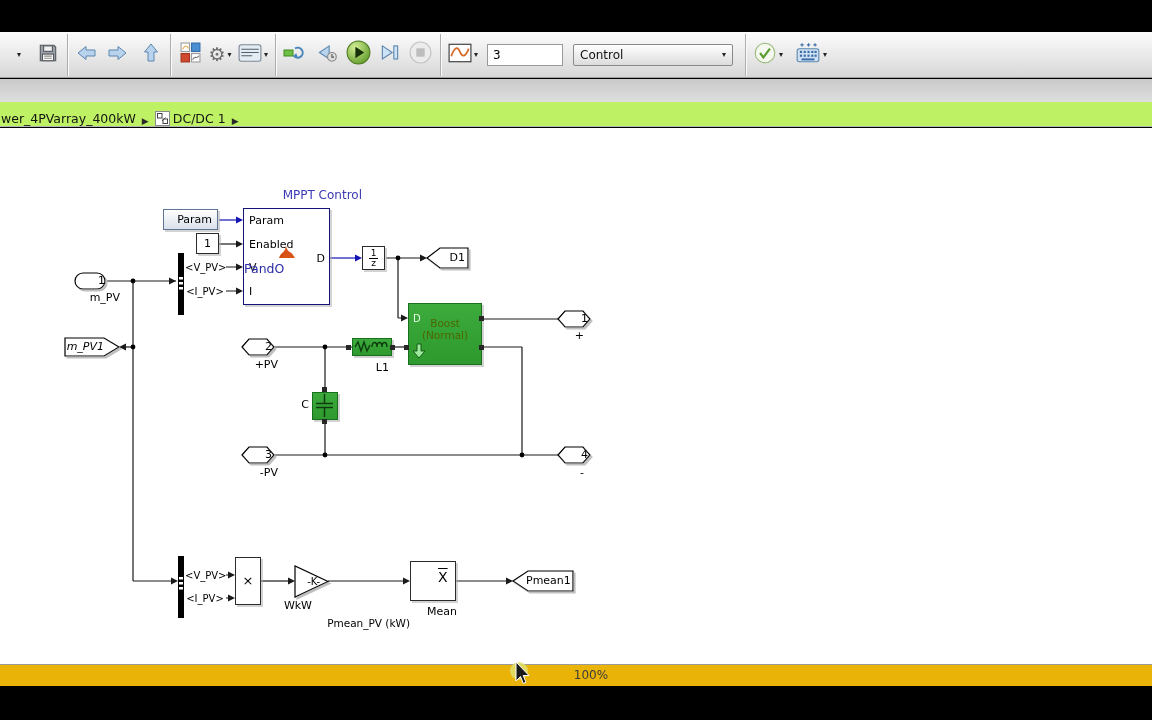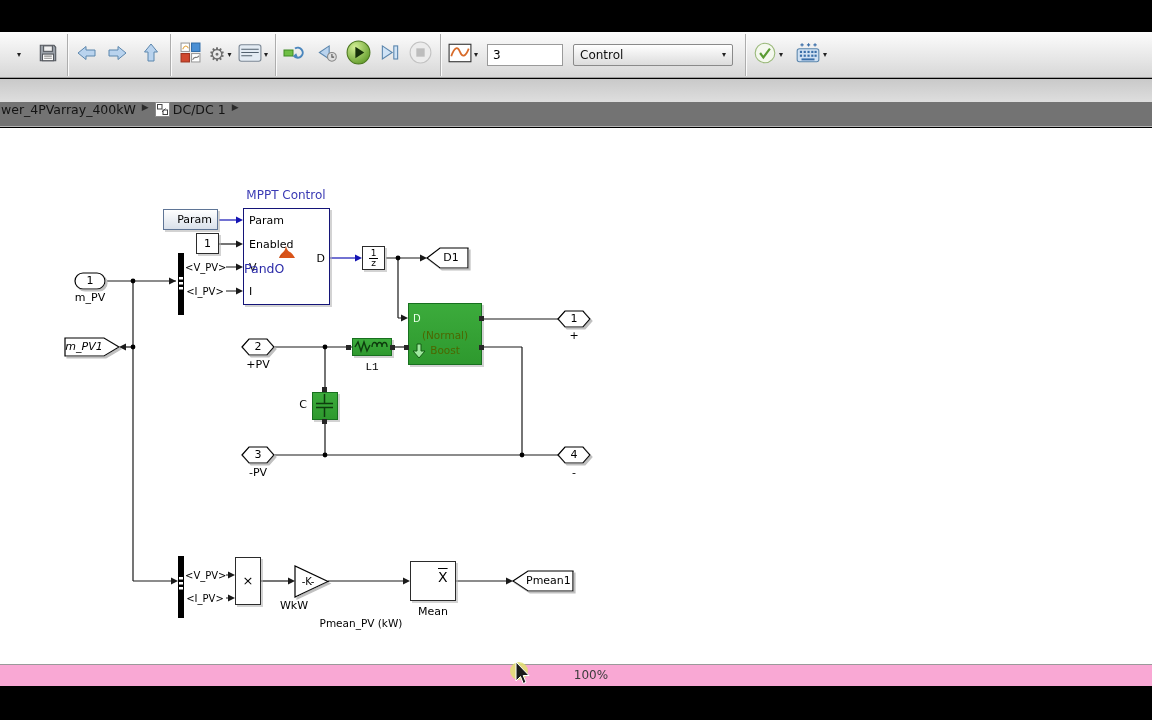--- a/index.html
+++ b/index.html
@@ -24,7 +24,7 @@
   .grayband{position:absolute;left:0;top:79px;width:1152px;height:23px;
     background:linear-gradient(#c9c9c9,#dedede);}
   .crumbbar{position:absolute;left:0;top:102px;width:1152px;height:25px;box-sizing:border-box;
-    background:#737373;border-bottom:1px solid #b4b4b4;display:flex;align-items:flex-start;
+    background:#bef264;border-bottom:1px solid #b4b4b4;display:flex;align-items:flex-end;
     font-size:12.5px;color:#141414;}
   .crumb-sep{font-size:9px;color:#2a2a2a;margin:0 6px;}
   .crumb-icon{width:15px;height:15px;margin-right:3px;display:flex;}

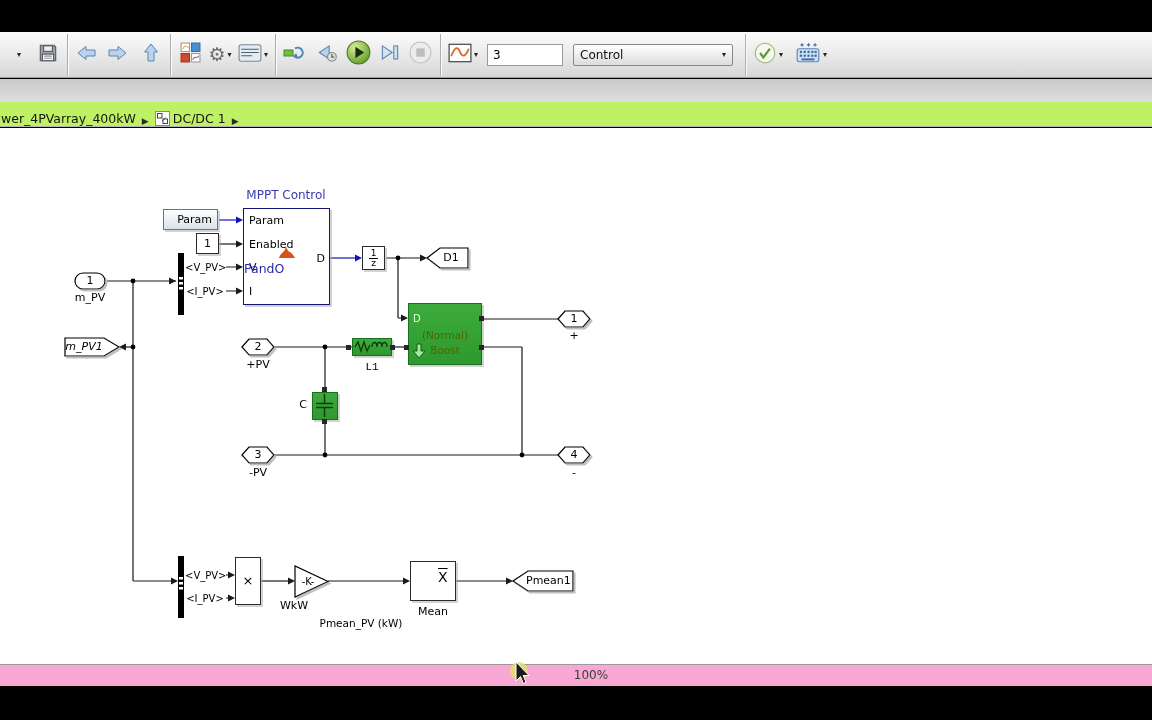--- a/index.html
+++ b/index.html
@@ -37,7 +37,7 @@
   .greenblk{position:absolute;box-sizing:border-box;
     background:linear-gradient(#3cab3c,#2e992e);border:1.5px solid #18701f;
     box-shadow:2px 2px 0 rgba(165,165,165,.5);}
-  .lbl{position:absolute;font-size:11px;color:#000;text-align:center;line-height:13px;}
+  .lbl{position:absolute;font-size:11px;color:#000;text-align:right;line-height:13px;}
   .buslbl{position:absolute;font-size:10px;color:#000;background:#fff;text-align:center;
     line-height:13px;padding:0 1px;}
   .psq{position:absolute;width:5px;height:5px;background:#262626;}

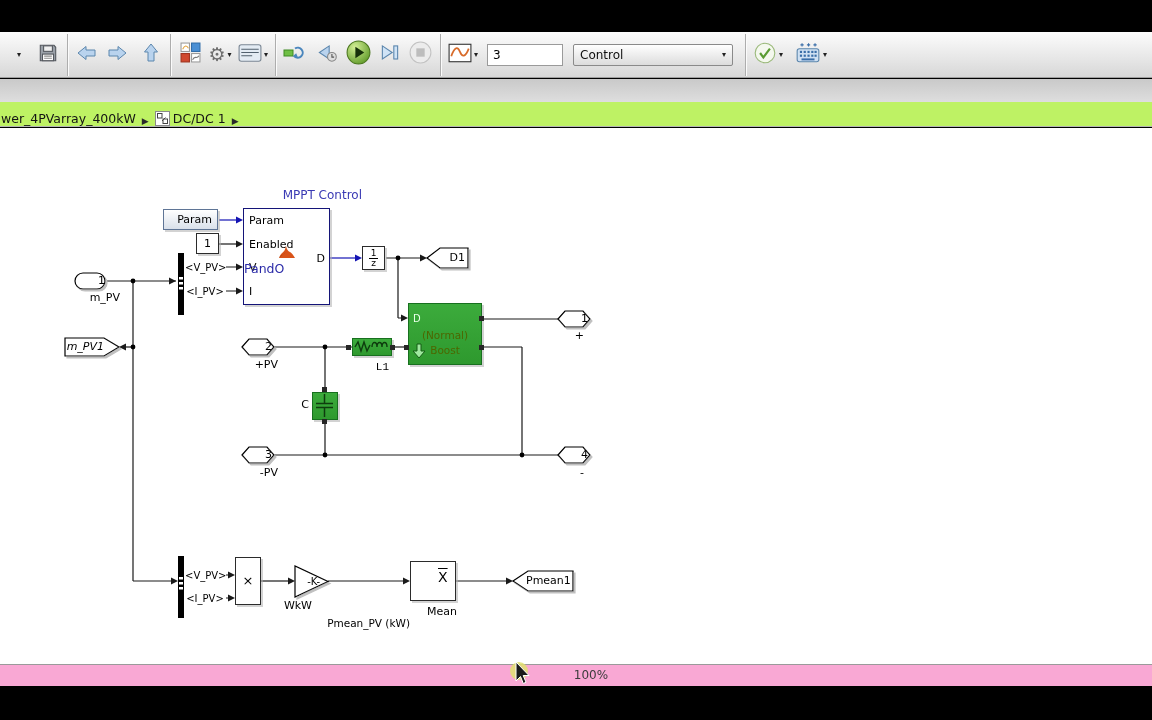--- a/index.html
+++ b/index.html
@@ -328,7 +328,7 @@
 
     <div class="greenblk" style="left:408px;top:175px;width:74px;height:62px;">
       <span style="position:absolute;left:4px;top:9px;font-size:10px;color:#eaffea;">D</span>
-      <span style="position:absolute;left:0;right:0;top:13px;text-align:center;font-size:10.5px;color:#4d6600;margin-top:27px;">Boost</span>
+      <span style="position:absolute;left:0;right:0;top:13px;text-align:center;font-size:10.5px;color:#4d6600;">Boost</span>
       <span style="position:absolute;left:0;right:0;top:25px;text-align:center;font-size:10.5px;color:#4d6600;">(Normal)</span>
       <span style="position:absolute;left:2px;top:38px;">
         <svg width="16" height="19" viewBox="0 0 16 19">

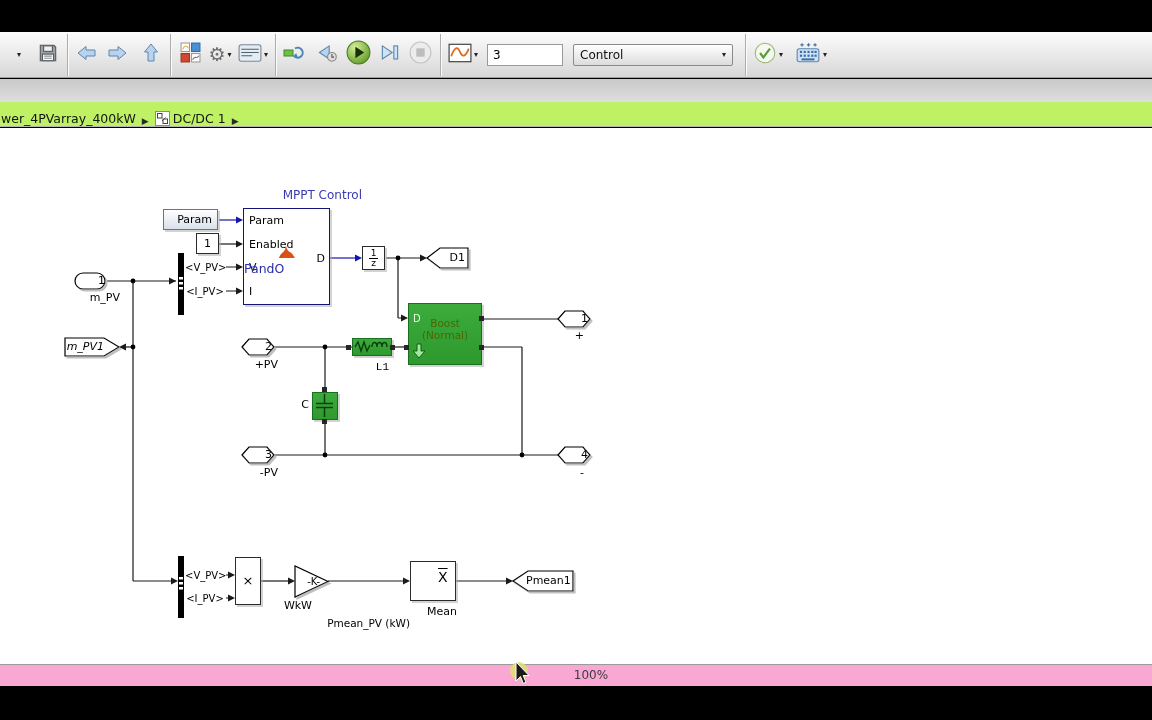--- a/index.html
+++ b/index.html
@@ -389,7 +389,7 @@
     <div class="lbl" style="left:560px;top:320px;width:28px;">4</div>
     <div class="lbl" style="left:564px;top:338px;width:20px;">-</div>
 
-    <div class="lbl" style="left:355px;top:233px;width:34px;font-family:Liberation Mono, monospace;">L1</div>
+    <div class="lbl" style="left:355px;top:233px;width:34px;">L1</div>
     <div class="lbl" style="left:297px;top:270px;width:12px;">C</div>
 
     <div class="lbl" style="left:296px;top:447px;width:24px;font-size:10px;">-K-</div>

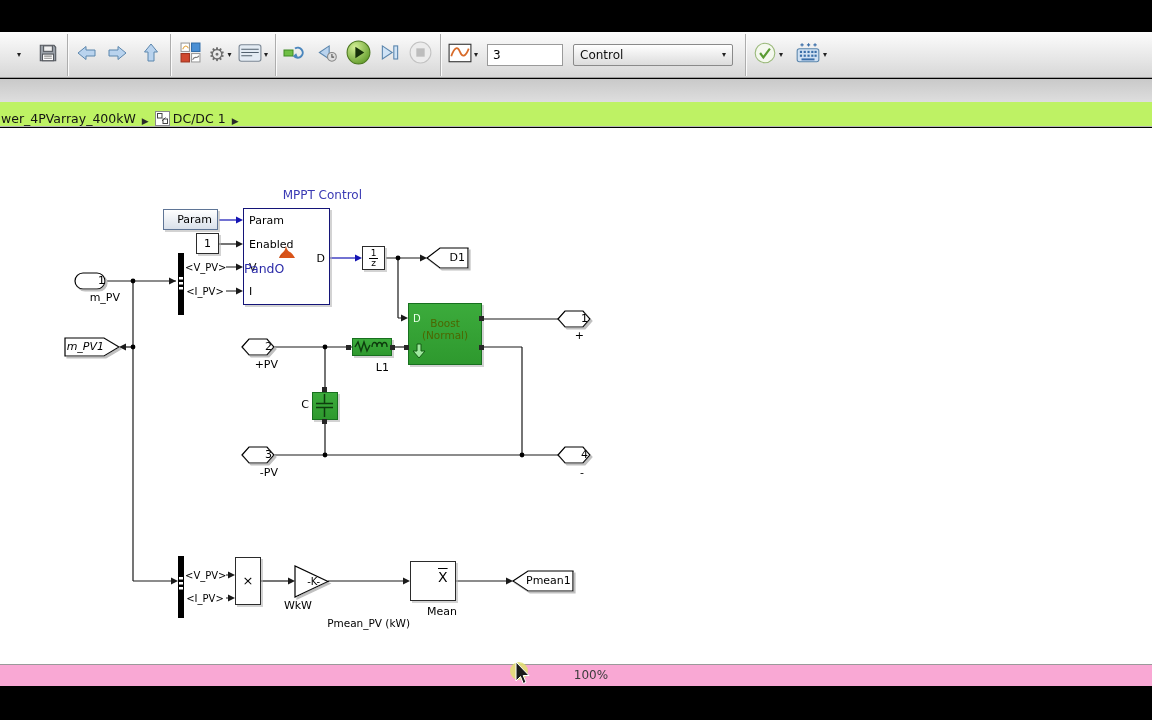--- a/index.html
+++ b/index.html
@@ -49,7 +49,7 @@
 
   
   .statusbar{position:absolute;left:0;top:664px;width:1152px;height:22px;box-sizing:border-box;
-    background:#f9a8d4;border-top:1px solid #9a9a9a;}
+    background:#eab308;border-top:1px solid #9a9a9a;}
   .zoomtxt{position:absolute;left:545px;top:3px;width:92px;text-align:center;
     font-size:12px;color:#3c3c3c;}
 </style>

